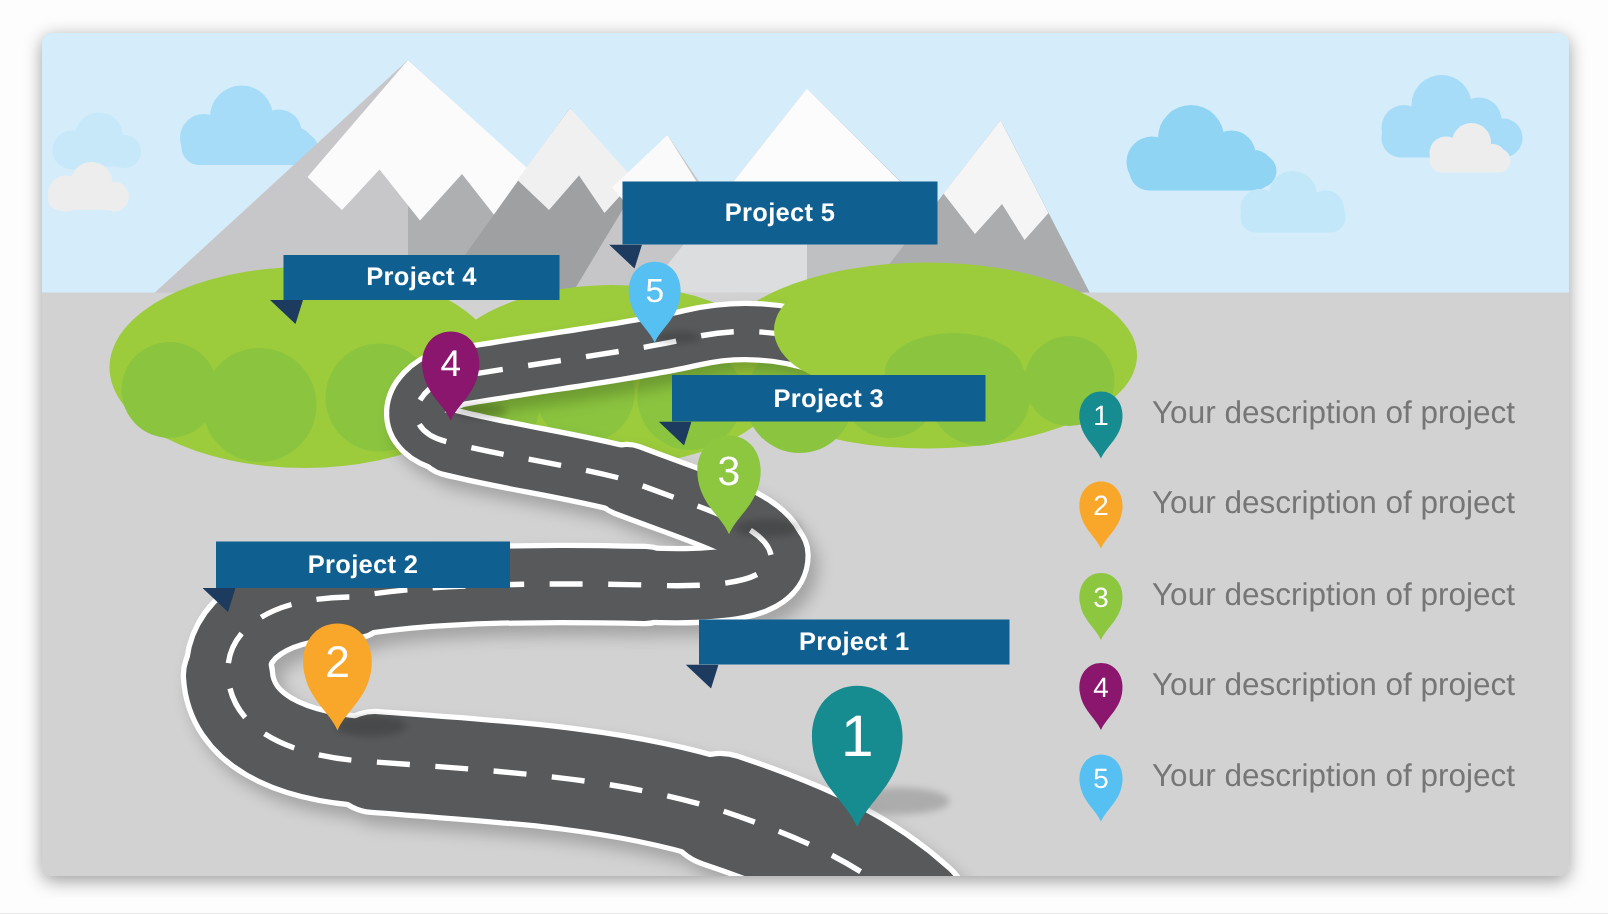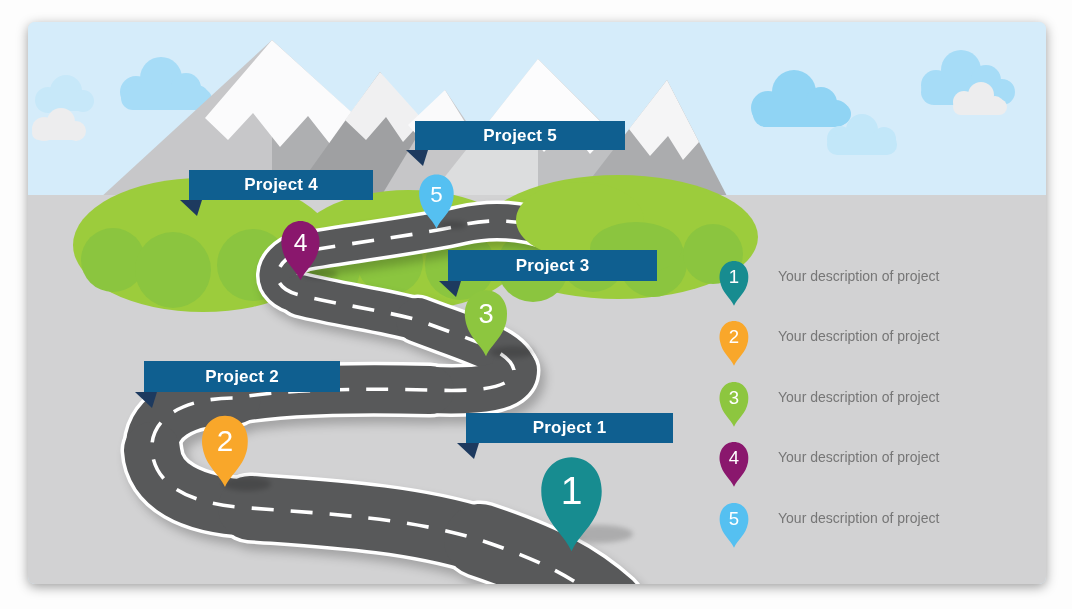--- a/index.html
+++ b/index.html
@@ -184,7 +184,7 @@
         <polygon points="0,0 22,0 17,16" fill="#1D3A5F"></polygon>
         </svg>
     </div>
-    <div class="banner" style="left: 387px; top: 99px; width: 210px; height: 29px; background-color: rgb(15, 95, 144);">
+    <div class="banner" style="left: 387px; top: 99px; width: 210px; height: 42px; background-color: rgb(15, 95, 144);">
       <span>Project 5</span>
       <svg class="fold" width="22" height="16" viewBox="0 0 22 16">
         <polygon points="0,0 22,0 17,16" fill="#1D3A5F"></polygon>

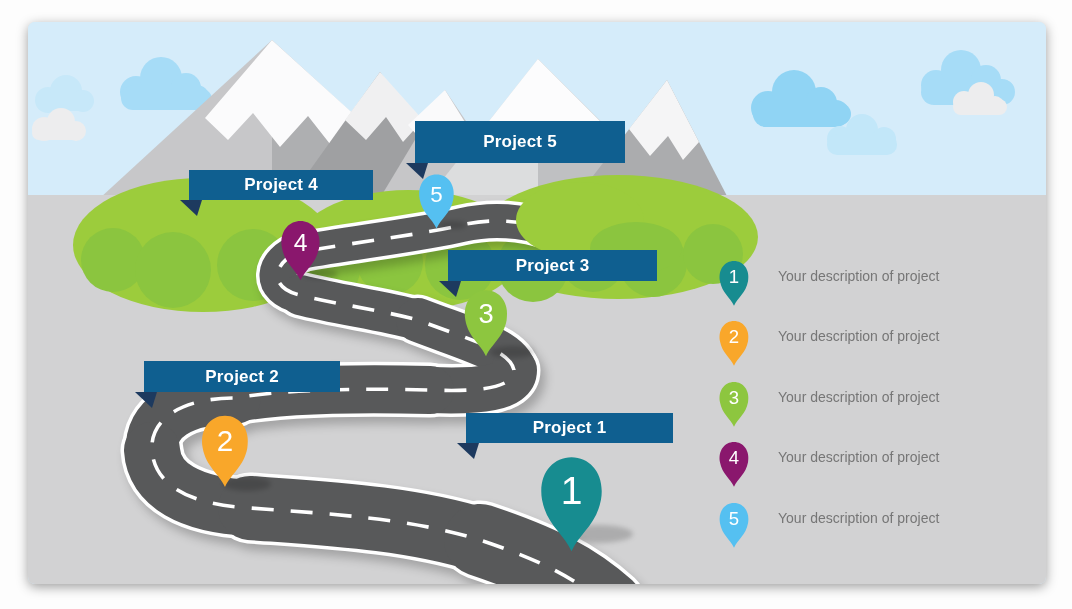--- a/index.html
+++ b/index.html
@@ -17,7 +17,7 @@
   .pin text,.lpin text{fill:#ffffff;font-family:"Liberation Sans",sans-serif;}
   .legend-item{position:absolute;display:flex;align-items:flex-start;z-index:4;}
   .lpin{margin-top:-3px;flex:0 0 auto;}
-  .ldesc{margin-left:27px;font-size:14px;line-height:30px;white-space:nowrap;}
+  .ldesc{margin-left:17px;font-size:21px;line-height:30px;white-space:nowrap;}
 </style>
 </head>
 <body>

